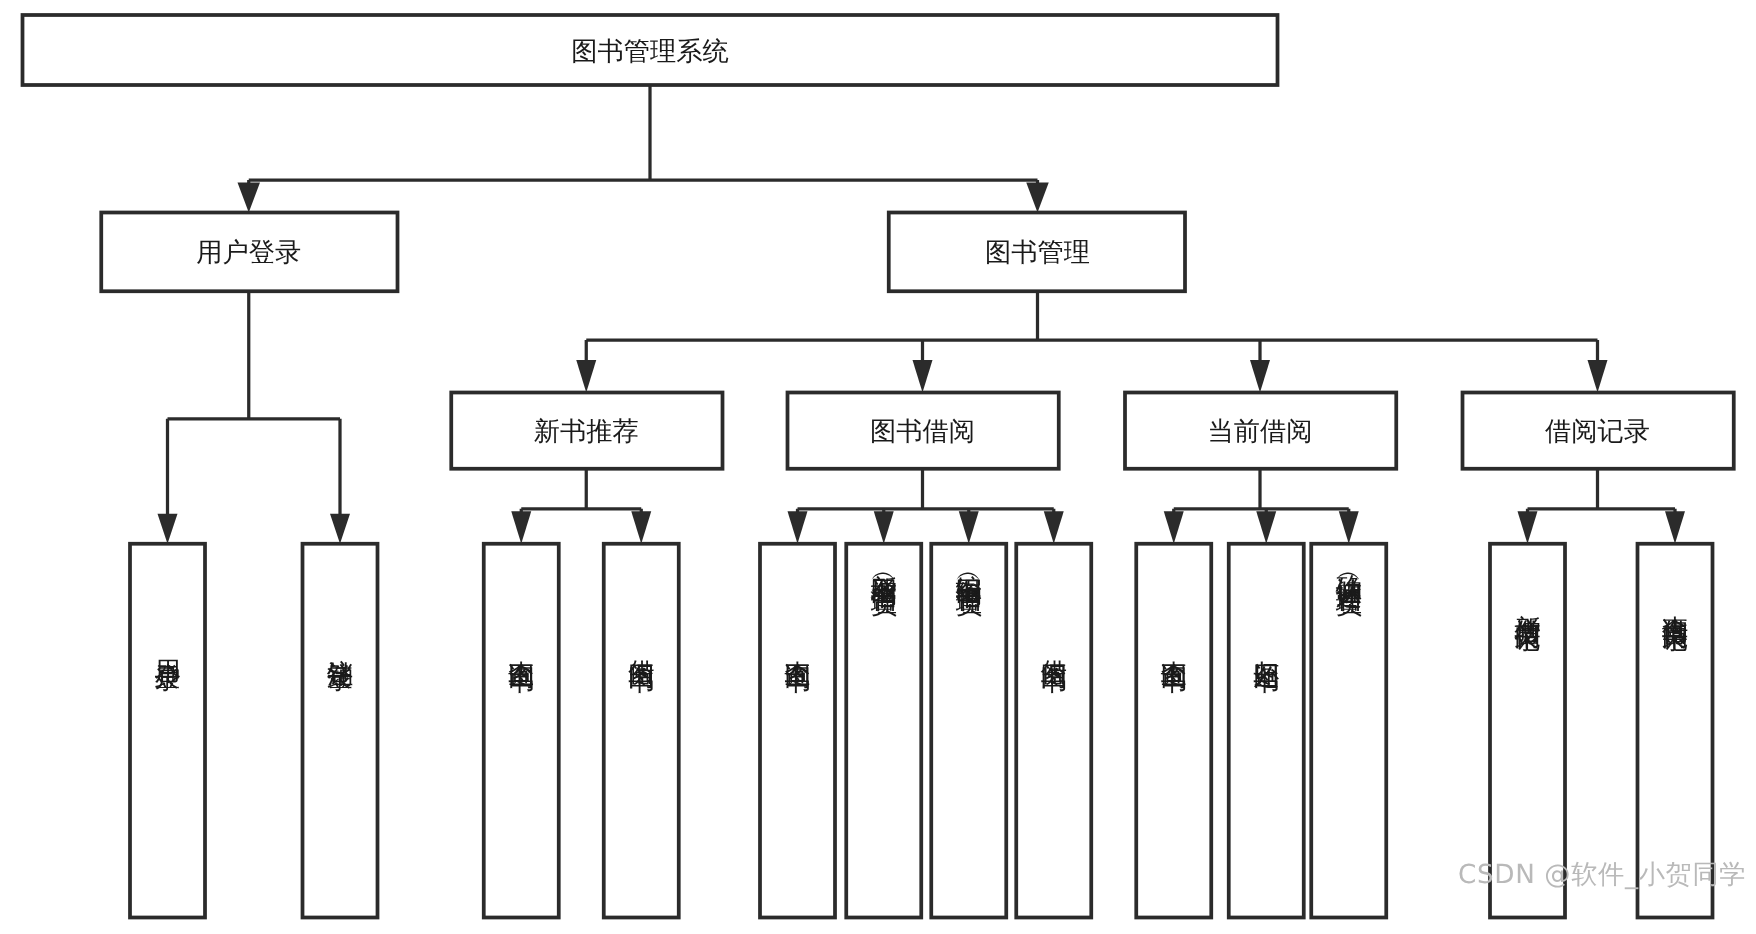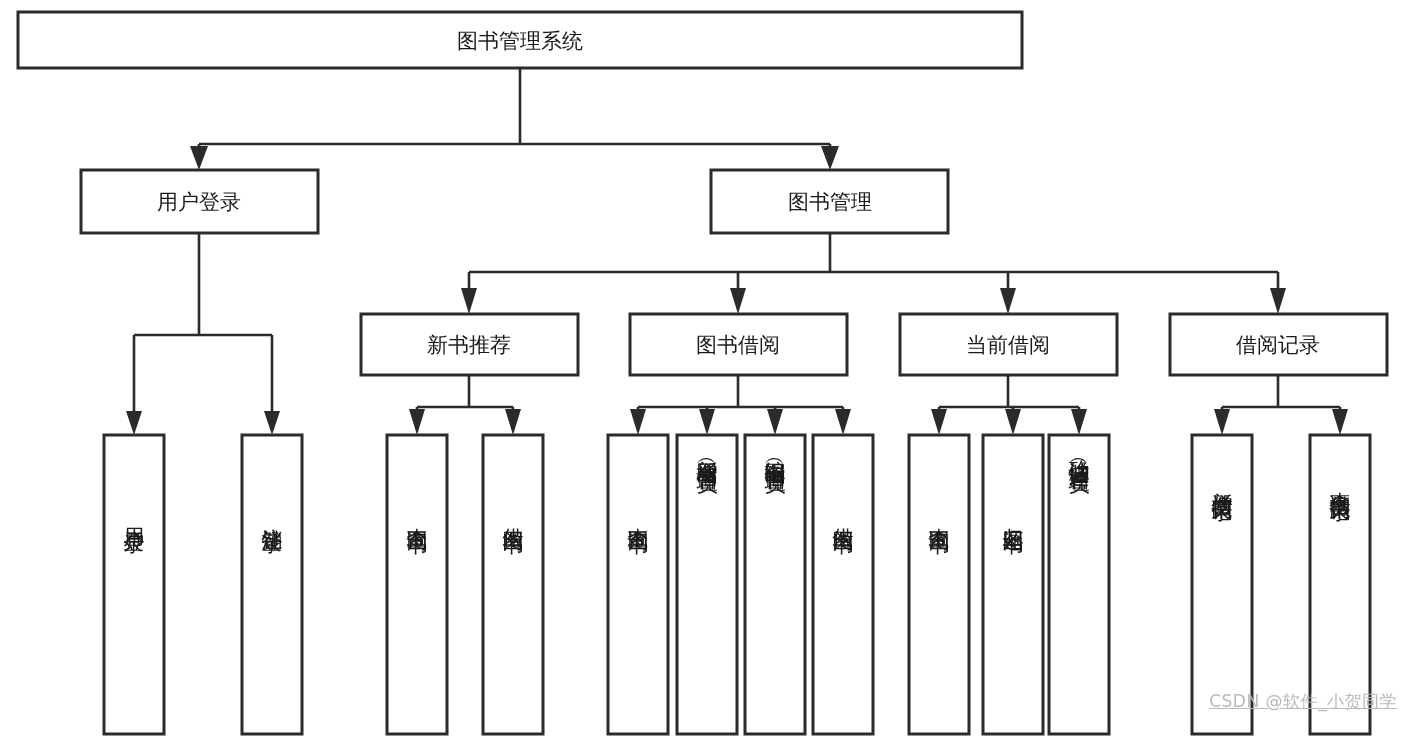--- a/index.html
+++ b/index.html
@@ -69,11 +69,10 @@
     right: 8px;
     bottom: 4px;
     font-family: "DejaVu Sans", "Liberation Sans", sans-serif;
-    font-size: 17px;
+    font-size: 21px;
     color: #b9b9b9;
     letter-spacing: 0.5px;
     white-space: nowrap;
-    text-decoration: underline;
   }
 </style>
 </head>

